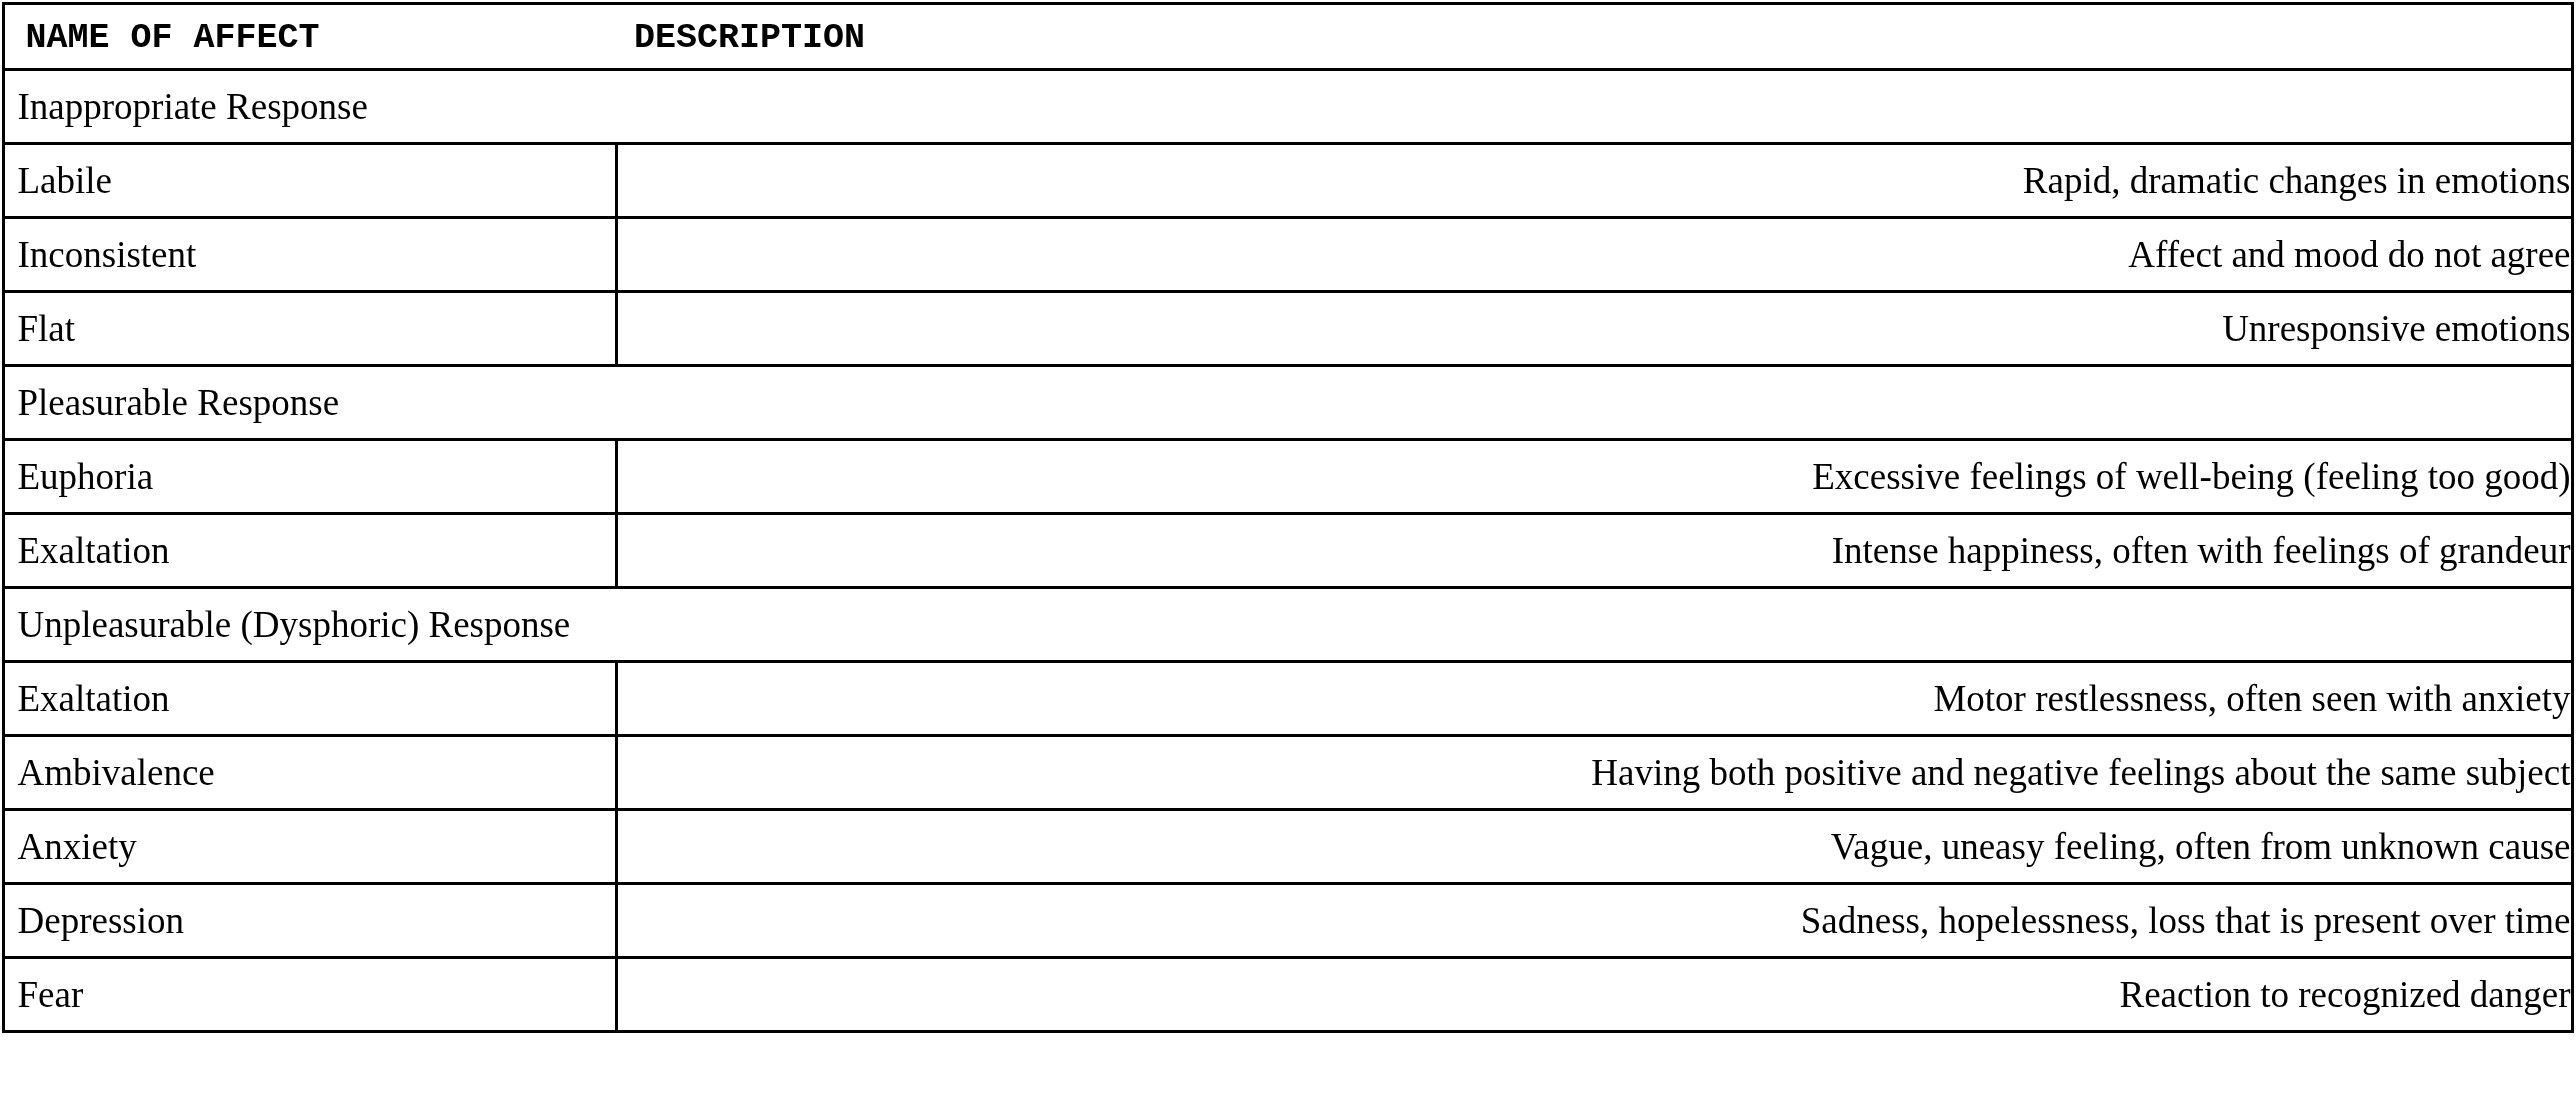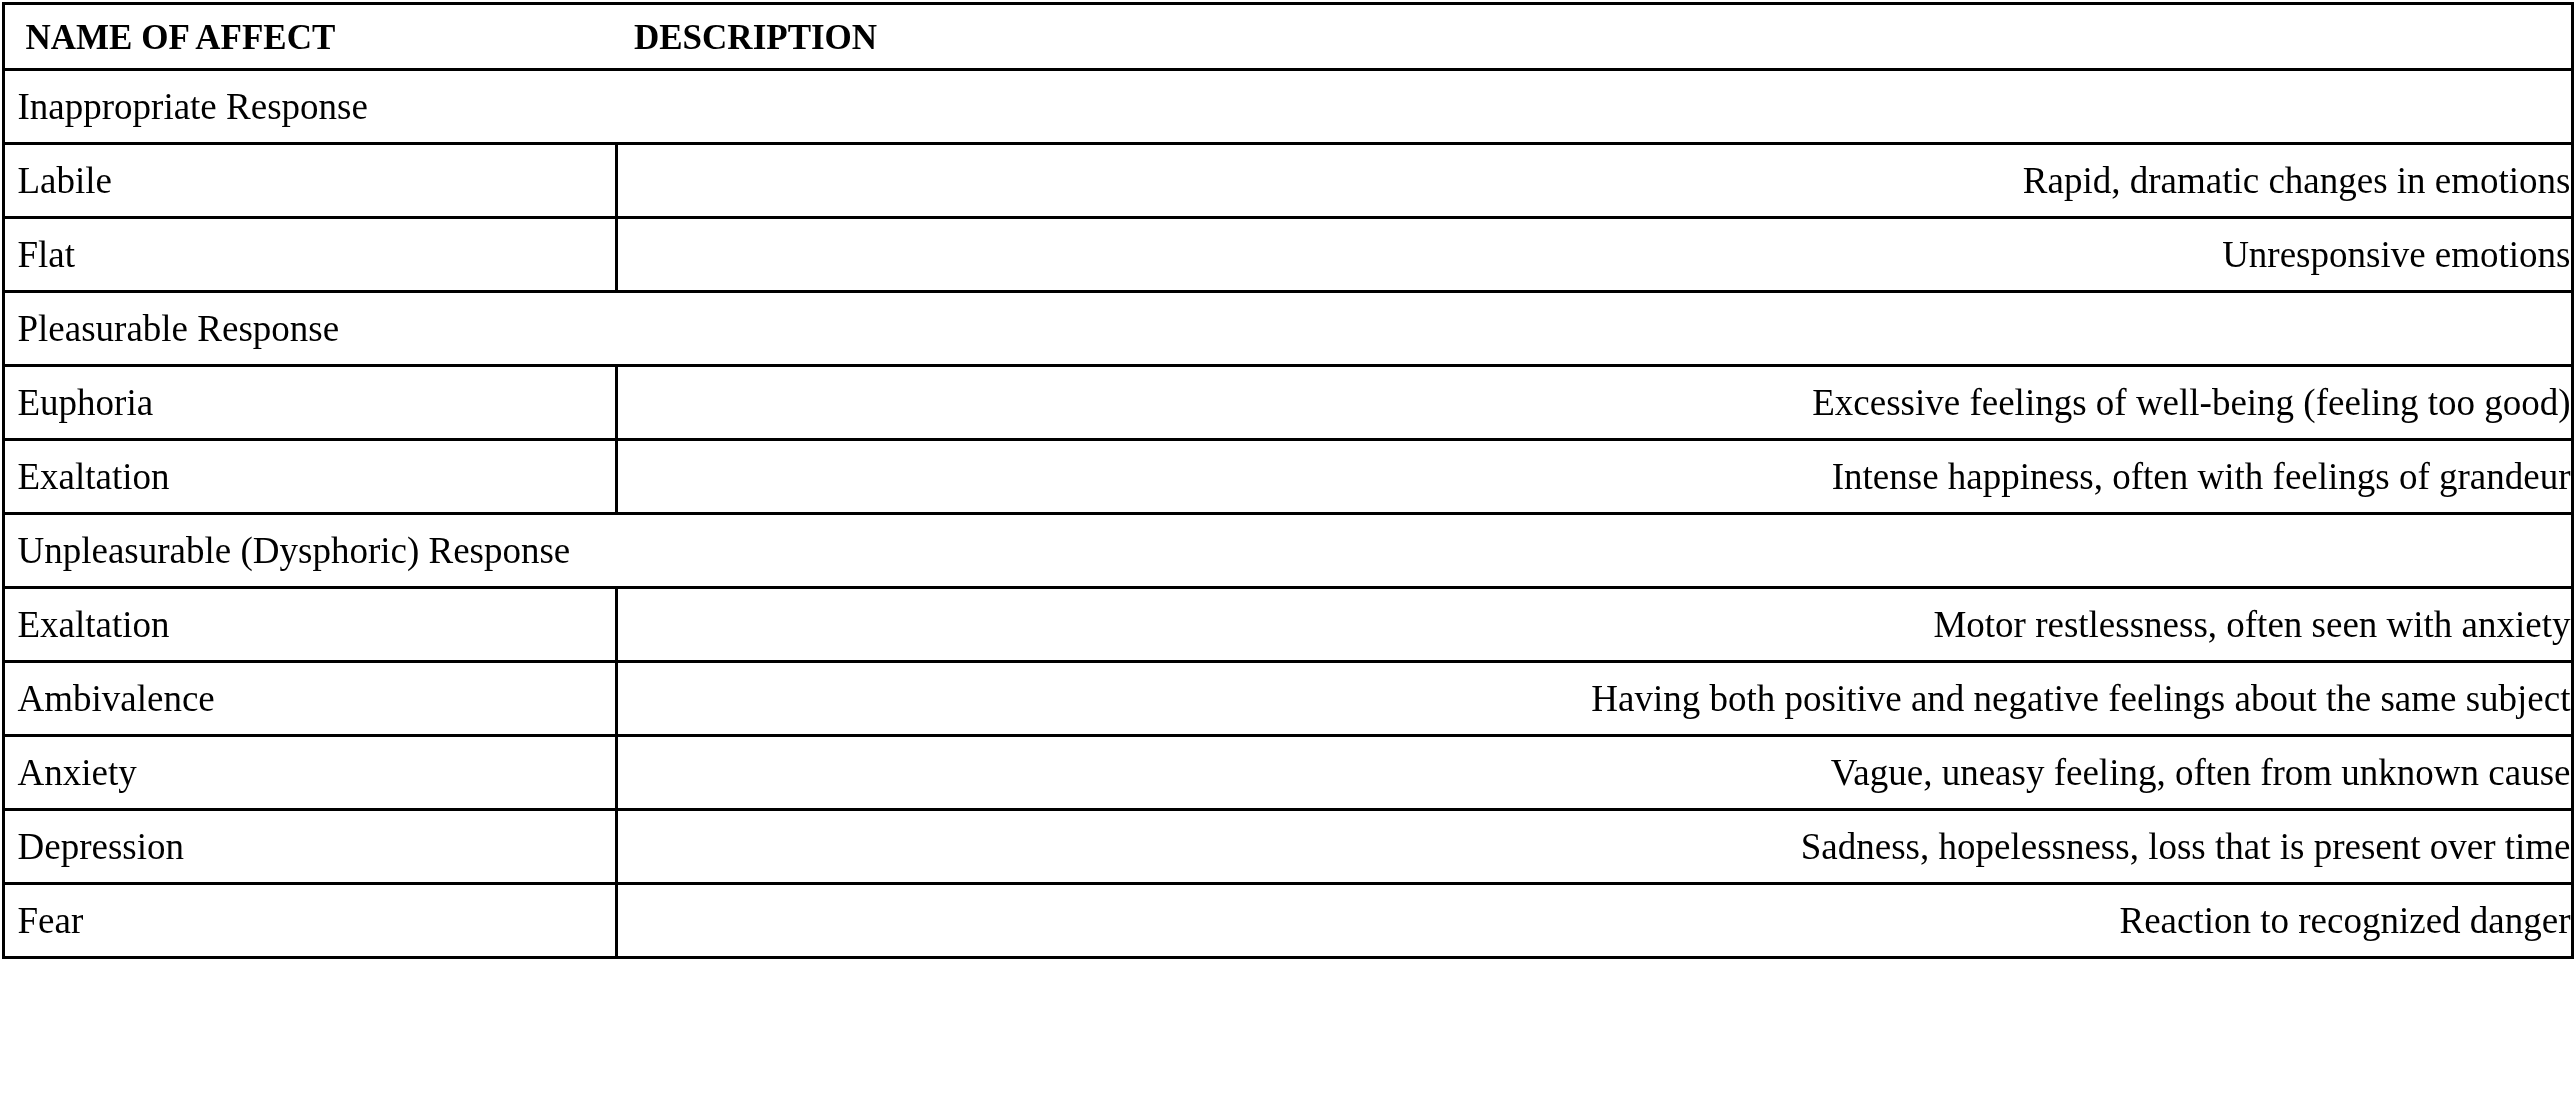--- a/index.html
+++ b/index.html
@@ -42,6 +42,7 @@
       letter-spacing: 0px;
       border-top: none;
       padding-top: 3px;
+      font-family: Liberation Mono, monospace;
     }
     .affect-table thead th.desc-head {
       padding-left: 18px;

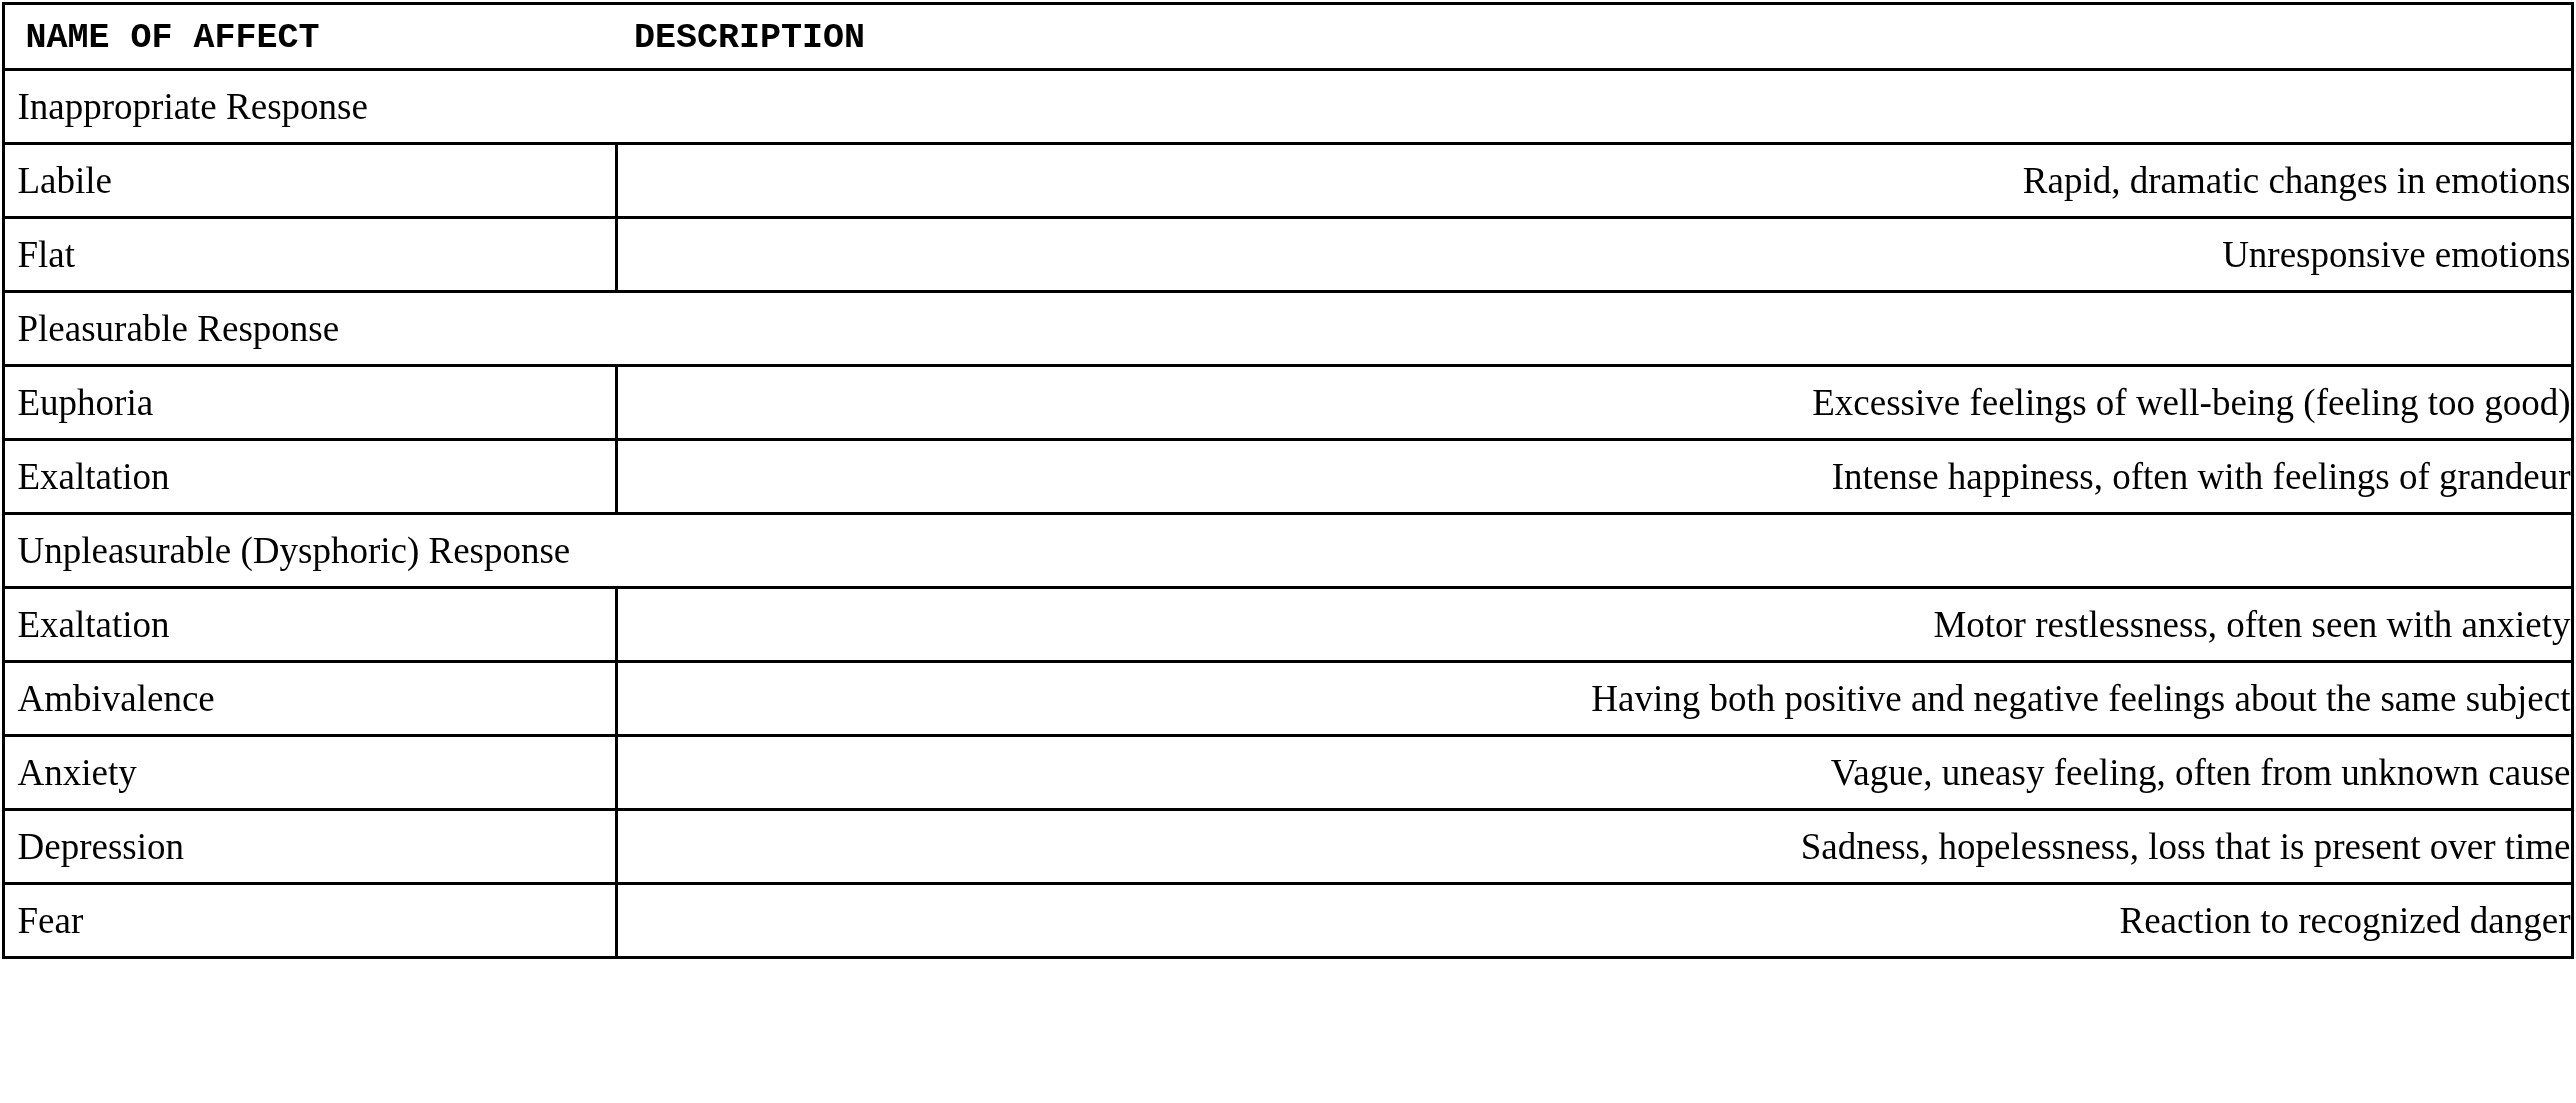--- a/index.html
+++ b/index.html
@@ -89,6 +89,10 @@
       <td class="desc-cell">Rapid, dramatic changes in emotions</td>
     </tr>
     <tr>
+      <td class="name-cell">Inconsistent</td>
+      <td class="desc-cell">Affect and mood do not agree</td>
+    </tr>
+    <tr>
       <td class="name-cell">Flat</td>
       <td class="desc-cell">Unresponsive emotions</td>
     </tr>

